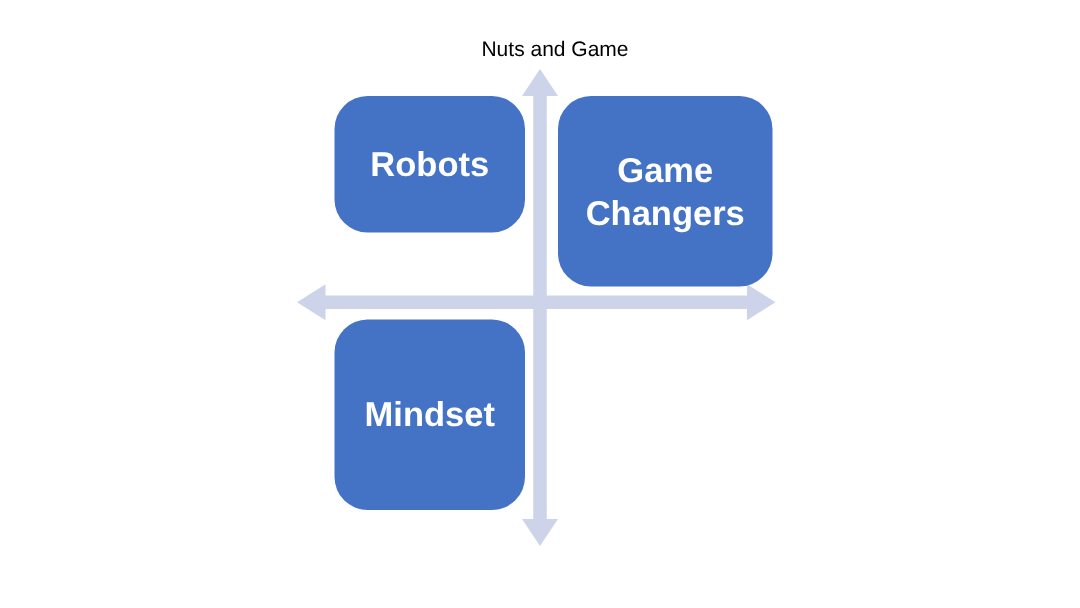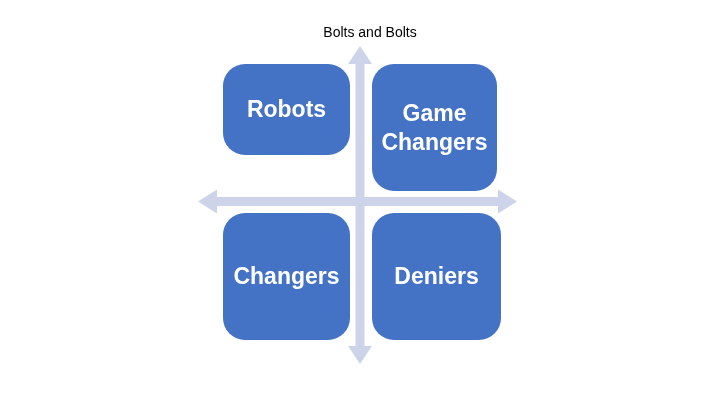--- a/index.html
+++ b/index.html
@@ -69,7 +69,7 @@
     <polygon points="360,46 348,64 355.5,64 355.5,346 348,346 360,364 372,346 364.5,346 364.5,64 372,64" fill="#CDD4EA"></polygon>
   </svg>
 
-  <div class="axis-label vertical" style="color: rgb(0, 0, 0);">Bolts and Bolts</div>
+  <div class="axis-label vertical" style="color: rgb(0, 0, 0);">Nuts and Game</div>
 
 
   <div class="quad tl" style="background-color: rgb(68, 114, 196);">

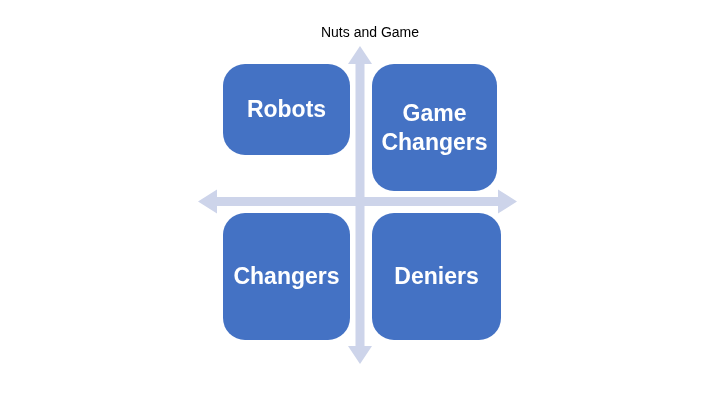--- a/index.html
+++ b/index.html
@@ -39,7 +39,7 @@
     padding: 0 6px;
   }
   .quad.tl { left: 223px; top: 64px;  width: 127px; height: 91px; }
-  .quad.tr { left: 372px; top: 64px;  width: 125px; height: 127px; }
+  .quad.tr { left: 372px; top: 64px;  width: 143px; height: 127px; }
   .quad.bl { left: 223px; top: 213px; width: 127px; height: 127px; }
   .quad.br { left: 372px; top: 213px; width: 129px; height: 127px; }
   .axis-label {

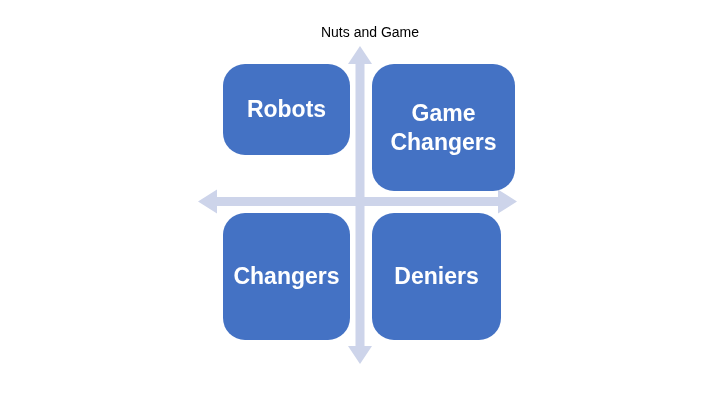--- a/index.html
+++ b/index.html
@@ -81,7 +81,7 @@
   </div>
 
   <div class="quad bl" style="background-color: rgb(68, 114, 196);">
-    <span style="color: rgb(255, 255, 255);">Changers</span>
+    <span style="color: rgb(255, 255, 255);">Mindset</span>
   </div>
 
   <div class="quad br" style="background-color: rgb(68, 114, 196);">

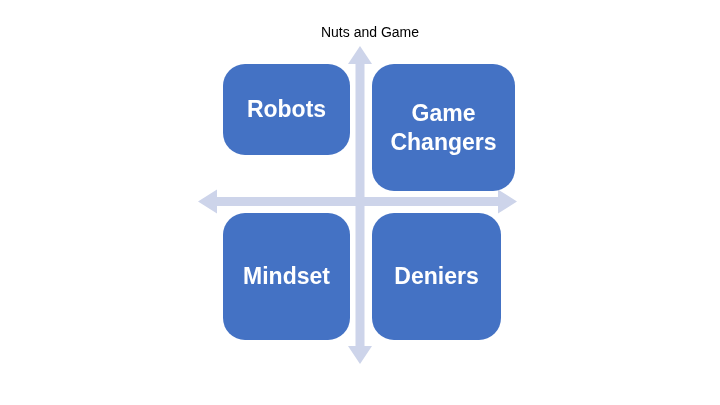--- a/index.html
+++ b/index.html
@@ -84,9 +84,6 @@
     <span style="color: rgb(255, 255, 255);">Mindset</span>
   </div>
 
-  <div class="quad br" style="background-color: rgb(68, 114, 196);">
-    <span style="color: rgb(255, 255, 255);">Deniers</span>
-  </div>
 
 </div>
 

